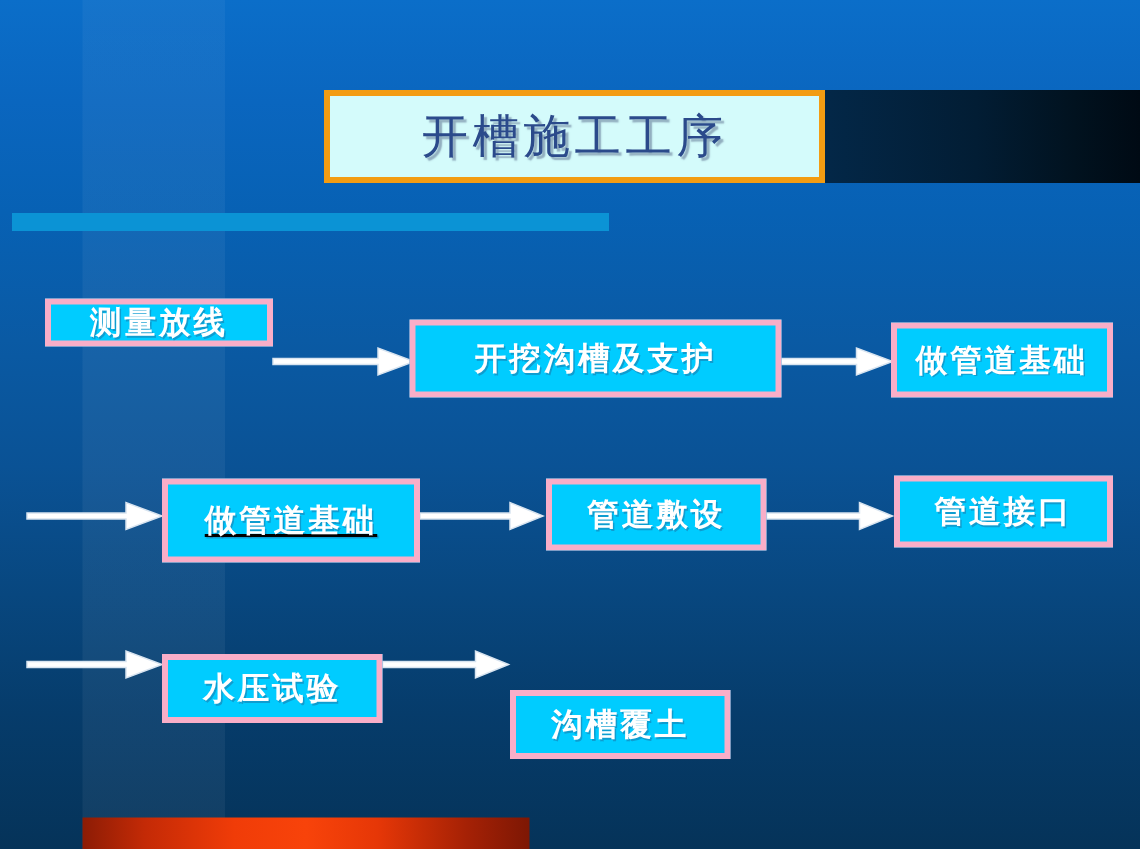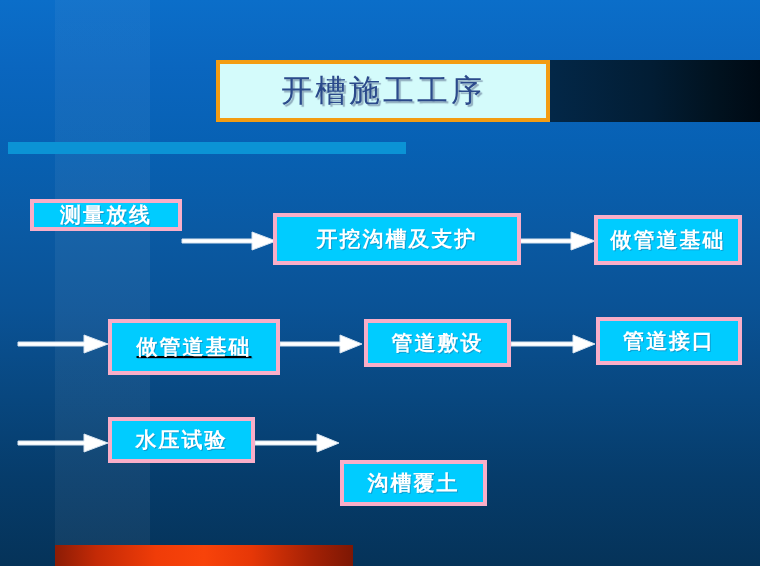--- a/index.html
+++ b/index.html
@@ -208,7 +208,7 @@
     <span class="node-label">管道敷设</span>
   </div>
 
-  <div class="node" style="left:108px; top:417px; width:147px; height:46px;">
+  <div class="node" style="left:108px; top:436px; width:147px; height:46px;">
     <span class="node-label">水压试验</span>
   </div>
 

